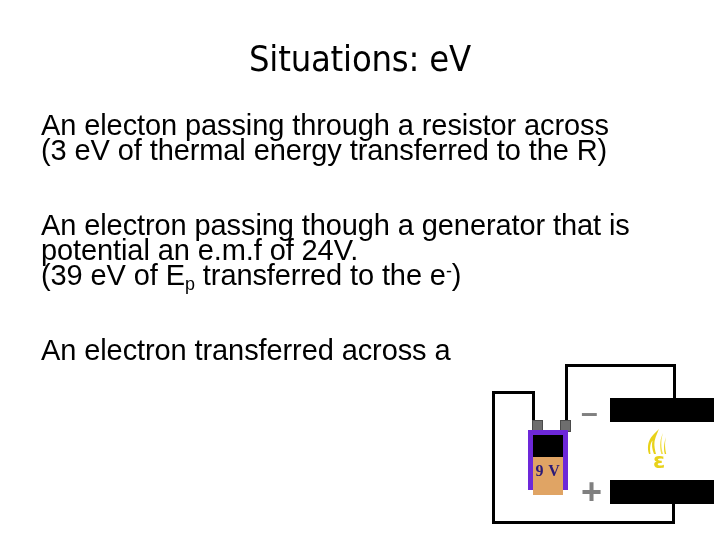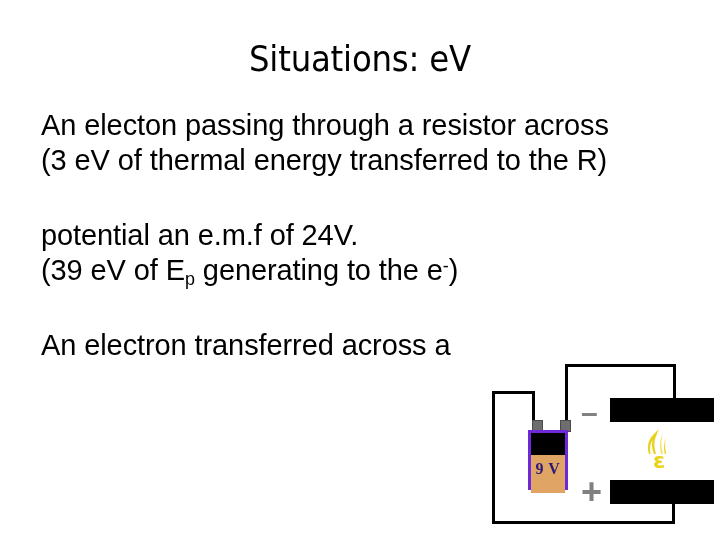--- a/index.html
+++ b/index.html
@@ -57,7 +57,6 @@
   }
 
   .para.space-above {
-    margin-top: 10px;
   }
 
   .gap-line {

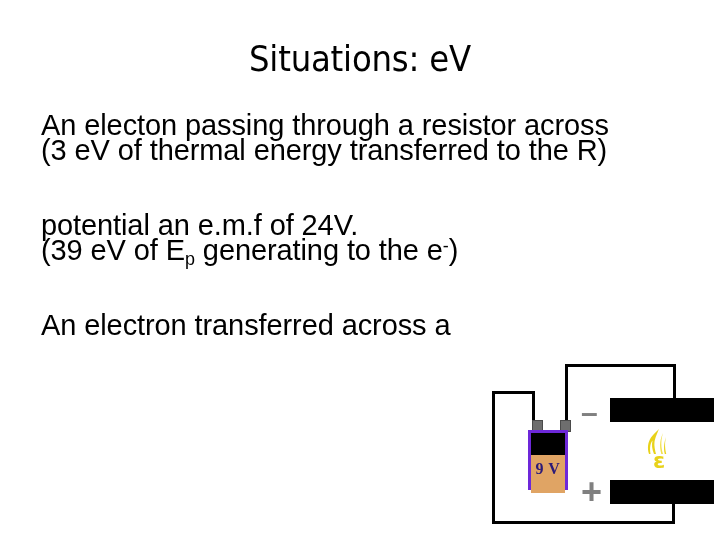--- a/index.html
+++ b/index.html
@@ -212,6 +212,7 @@
     <div class="gap-line"></div>
     <div class="gap-line"></div>
 
+    <p class="para">An electron passing though a generator that is</p>
     <p class="para">potential an e.m.f of 24V.</p>
 
     <p class="para space-above"><span>(39 eV of E</span><sub>p</sub><span> generating to the e</span><sup>-</sup><span>)</span></p>

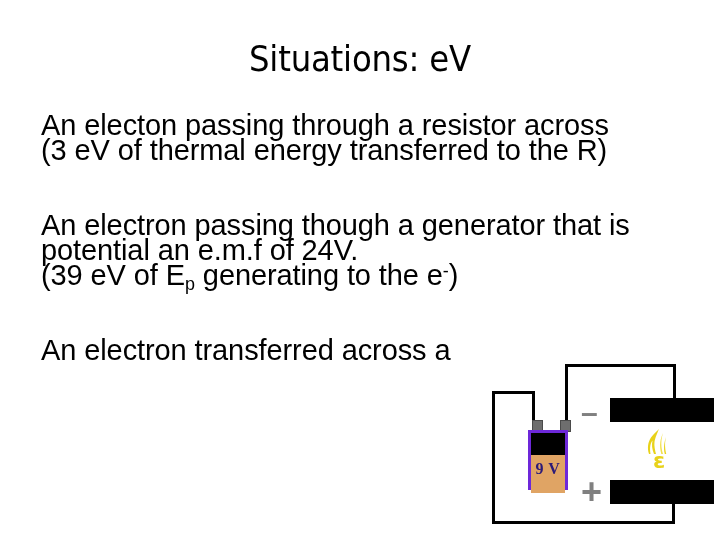--- a/index.html
+++ b/index.html
@@ -215,7 +215,7 @@
     <p class="para">An electron passing though a generator that is</p>
     <p class="para">potential an e.m.f of 24V.</p>
 
-    <p class="para space-above"><span>(39 eV of E</span><sub>p</sub><span> generating to the e</span><sup>-</sup><span>)</span></p>
+    <p class="para space-above"><span>(39 eV of E</span><sub>p</sub><span> transferred to the e</span><sup>-</sup><span>)</span></p>
 
     <div class="gap-line"></div>
     <div class="gap-line"></div>

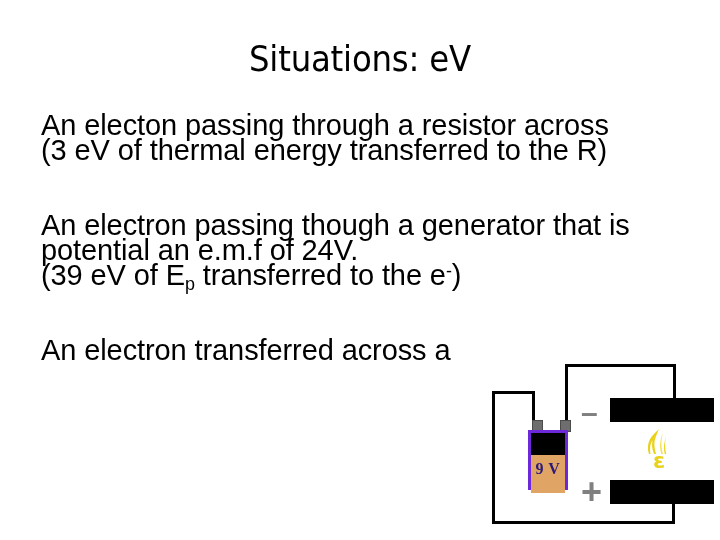--- a/index.html
+++ b/index.html
@@ -107,7 +107,7 @@
     top: 68px;
     width: 40px;
     height: 60px;
-    border: 3px solid #6d28d9;
+    border: 5px solid #6d28d9;
     box-sizing: border-box;
     text-decoration: underline;
   }

